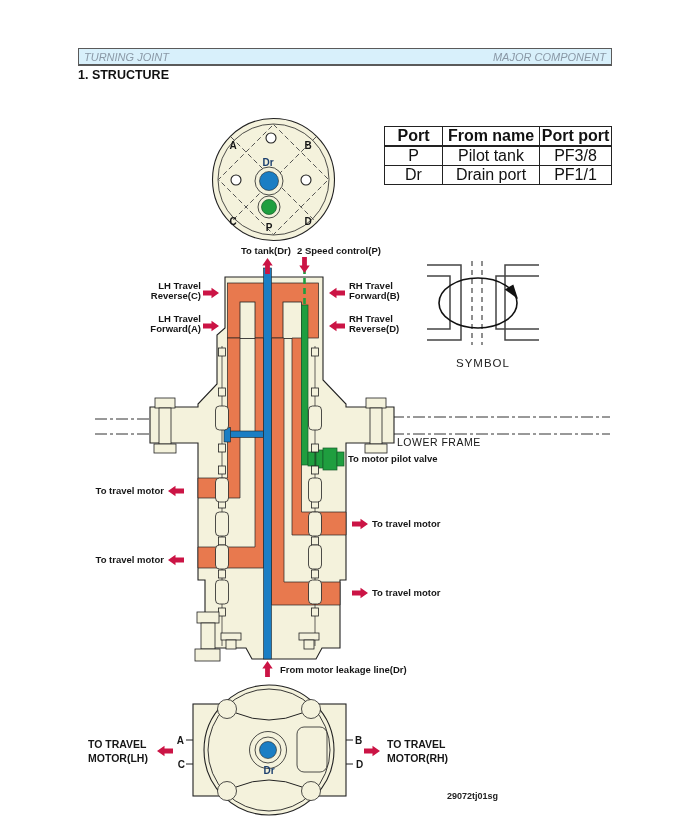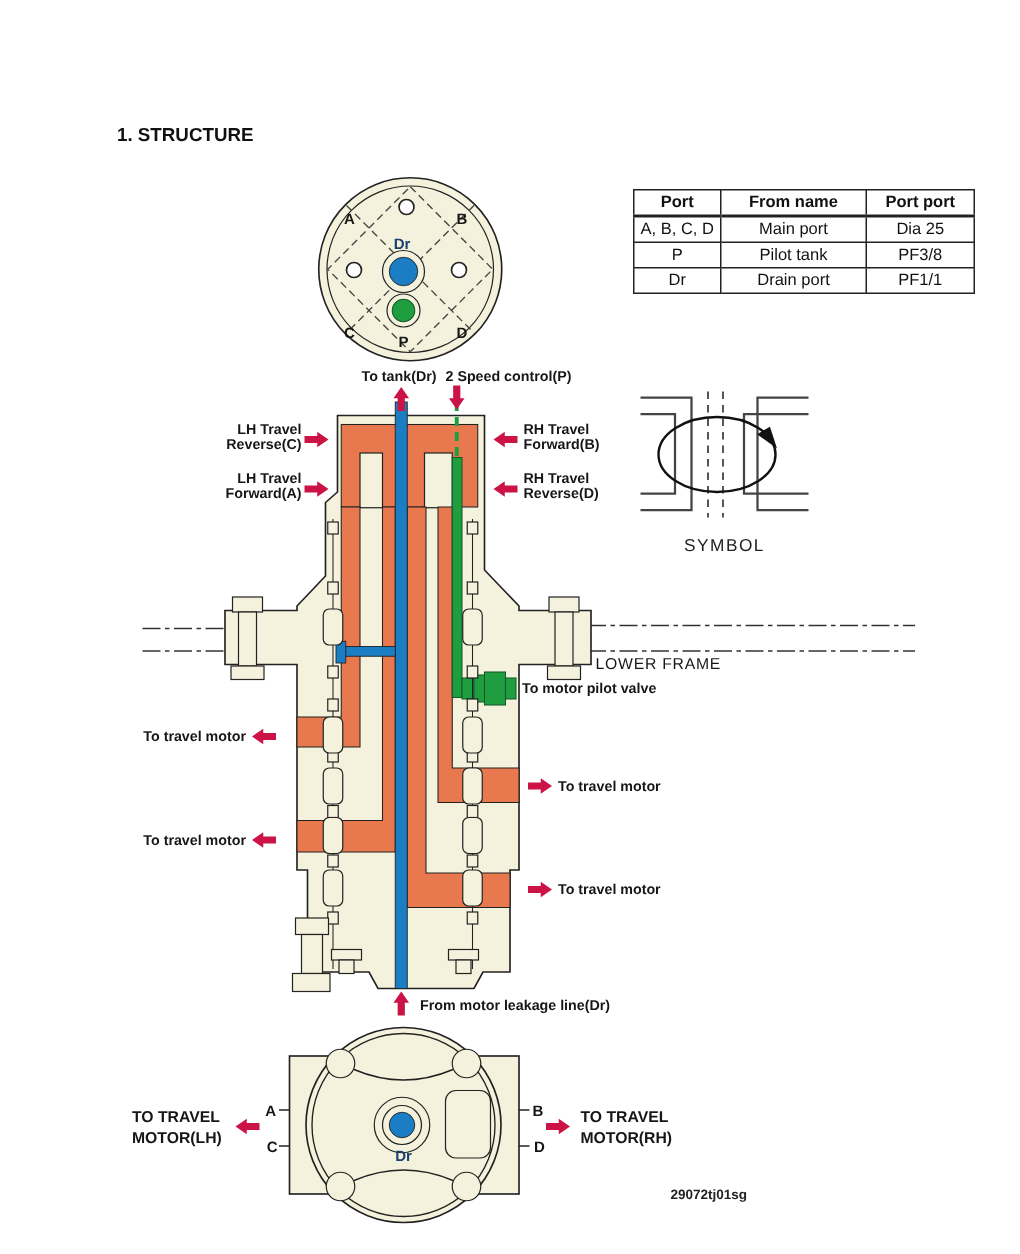--- a/index.html
+++ b/index.html
@@ -41,6 +41,10 @@
 
 <div class="page">
 
+  <div class="header-bar">
+    <span>TURNING JOINT</span>
+    <span>MAJOR COMPONENT</span>
+  </div>
 
   <div class="section-title">1. STRUCTURE</div>
 

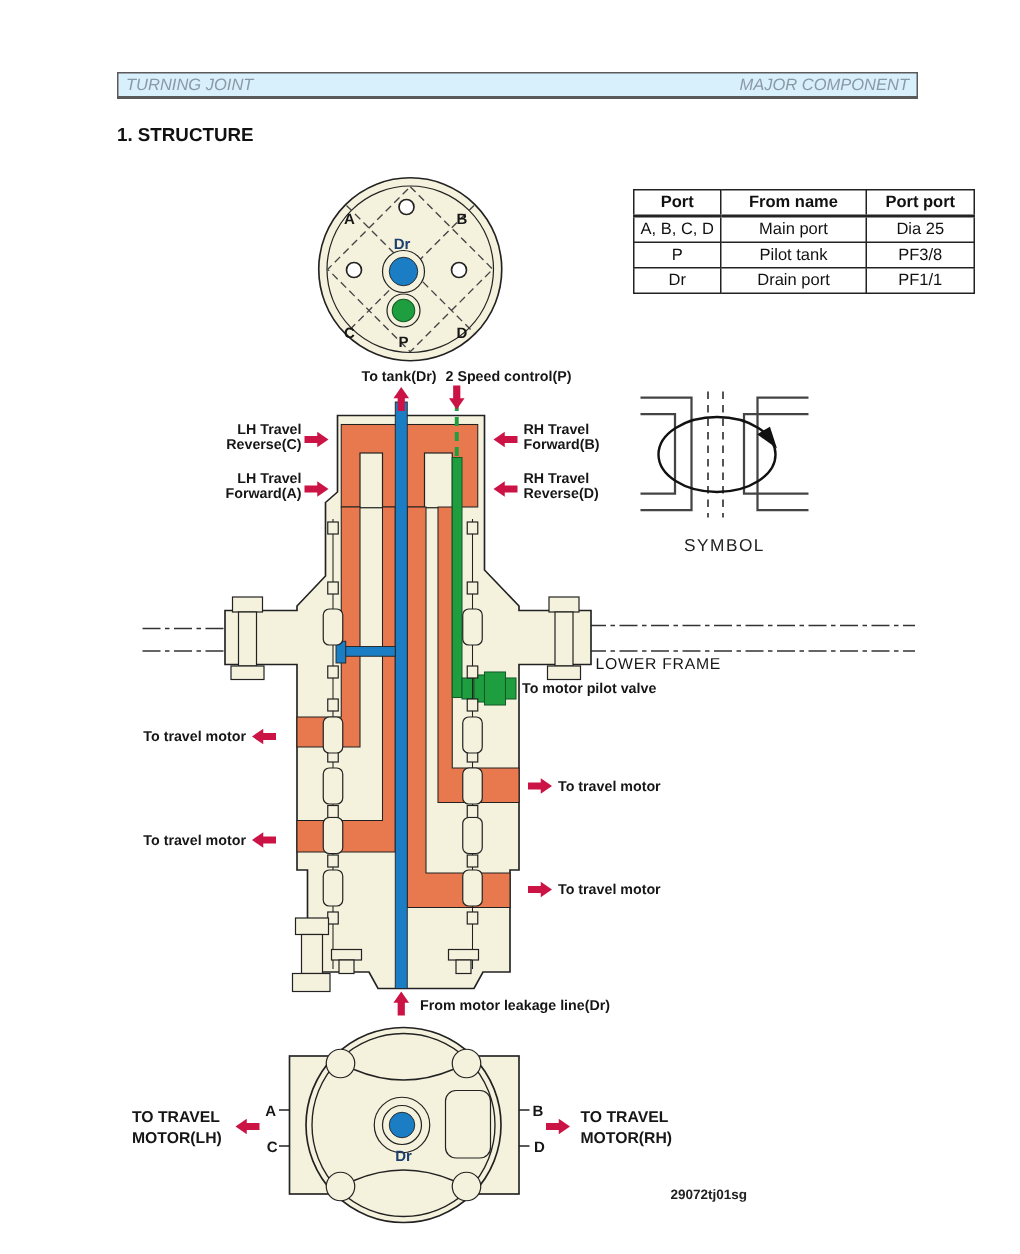--- a/index.html
+++ b/index.html
@@ -9,7 +9,7 @@
         background:#d8f0fb;border:1px solid #5a5a5a;border-bottom-width:2px;
         display:flex;justify-content:space-between;align-items:center;padding:0 5px;
         font-style:italic;font-size:11px;color:#8a98a6;}
-  .section-title{position:absolute;left:78px;top:83px;font-size:12.5px;font-weight:bold;color:#111;}
+  .section-title{position:absolute;left:78px;top:68px;font-size:12.5px;font-weight:bold;color:#111;}
   .port-table{position:absolute;left:384px;top:126px;border-collapse:collapse;
         font-size:11px;color:#111;table-layout:fixed;margin-left:38px;}
   .port-table th,.port-table td{border:1px solid #222;text-align:center;padding:0;height:16px;}

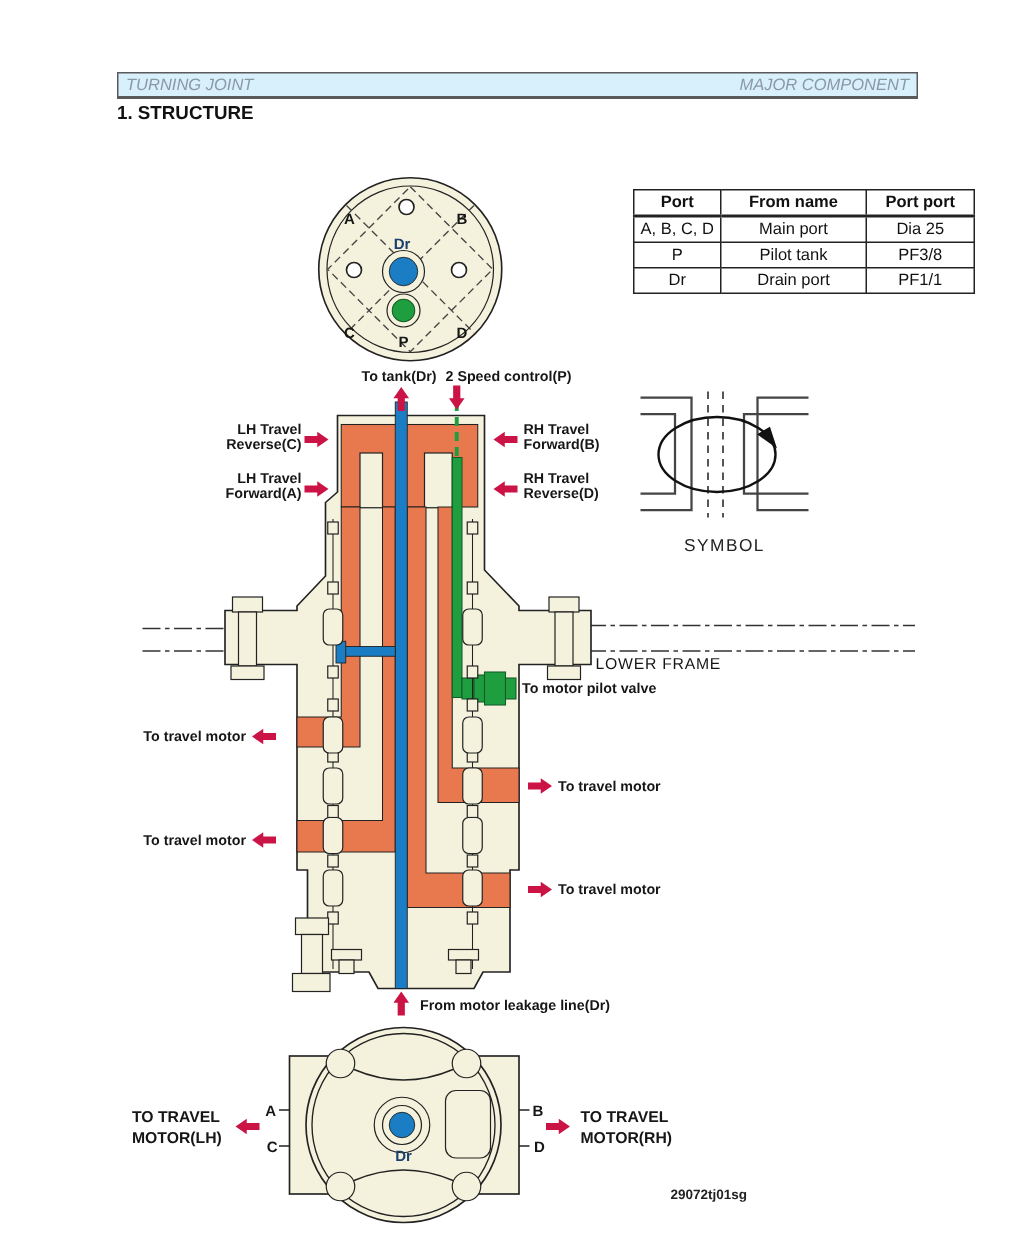--- a/index.html
+++ b/index.html
@@ -11,7 +11,7 @@
         font-style:italic;font-size:11px;color:#8a98a6;}
   .section-title{position:absolute;left:78px;top:68px;font-size:12.5px;font-weight:bold;color:#111;}
   .port-table{position:absolute;left:384px;top:126px;border-collapse:collapse;
-        font-size:11px;color:#111;table-layout:fixed;margin-left:38px;}
+        font-size:16px;color:#111;table-layout:fixed;}
   .port-table th,.port-table td{border:1px solid #222;text-align:center;padding:0;height:16px;}
   .port-table thead th{border-bottom:2px solid #222;font-weight:bold;}
   svg.diagram{position:absolute;left:0;top:0;}

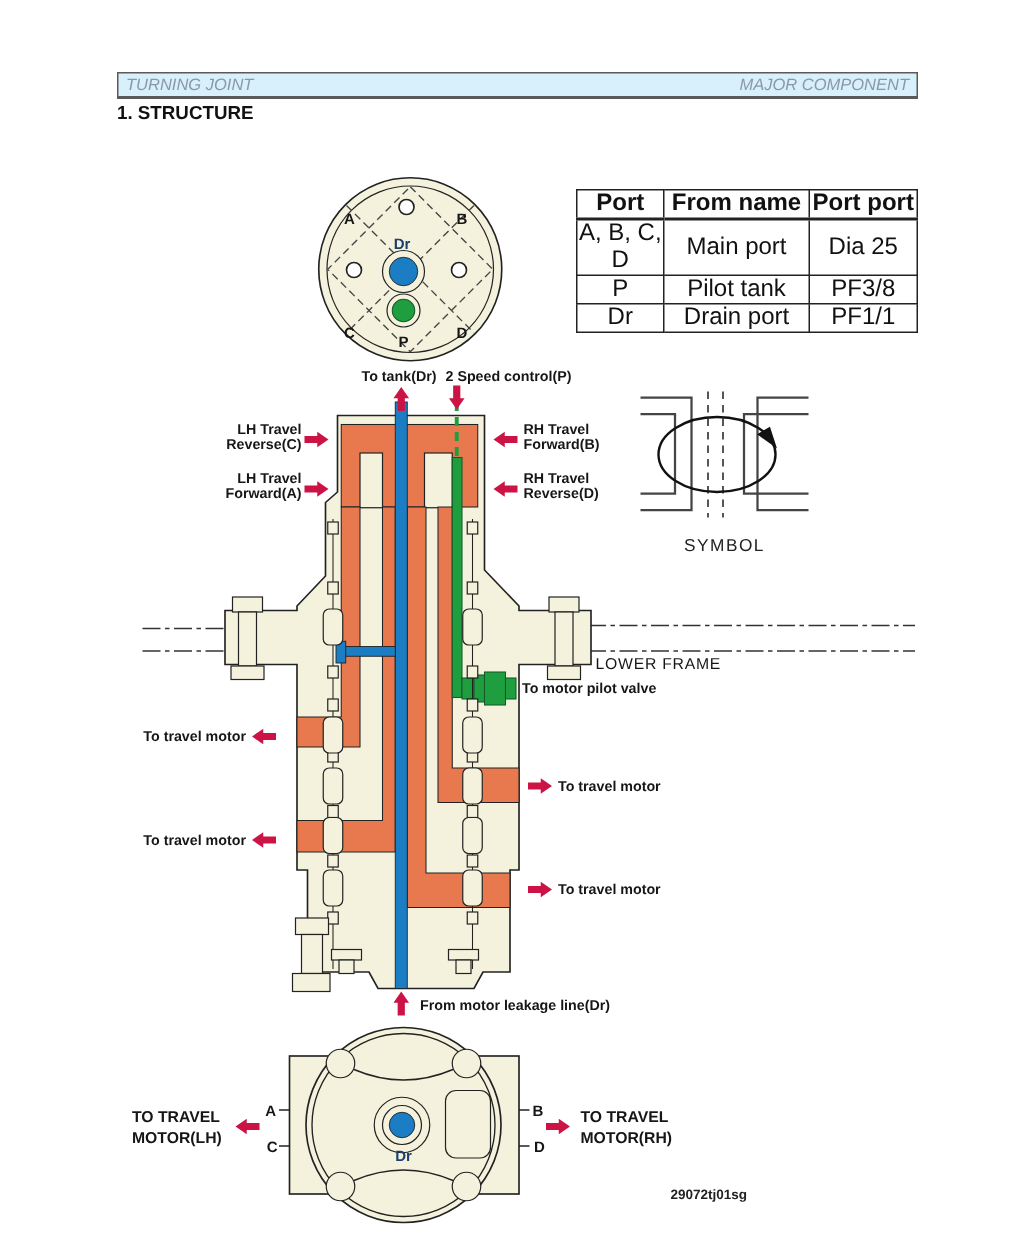--- a/index.html
+++ b/index.html
@@ -63,11 +63,6 @@
     </thead>
     <tbody>
       <tr>
-        <td>A, B, C, D</td>
-        <td>Main port</td>
-        <td>Dia 25</td>
-      </tr>
-      <tr>
         <td>P</td>
         <td>Pilot tank</td>
         <td>PF3/8</td>

